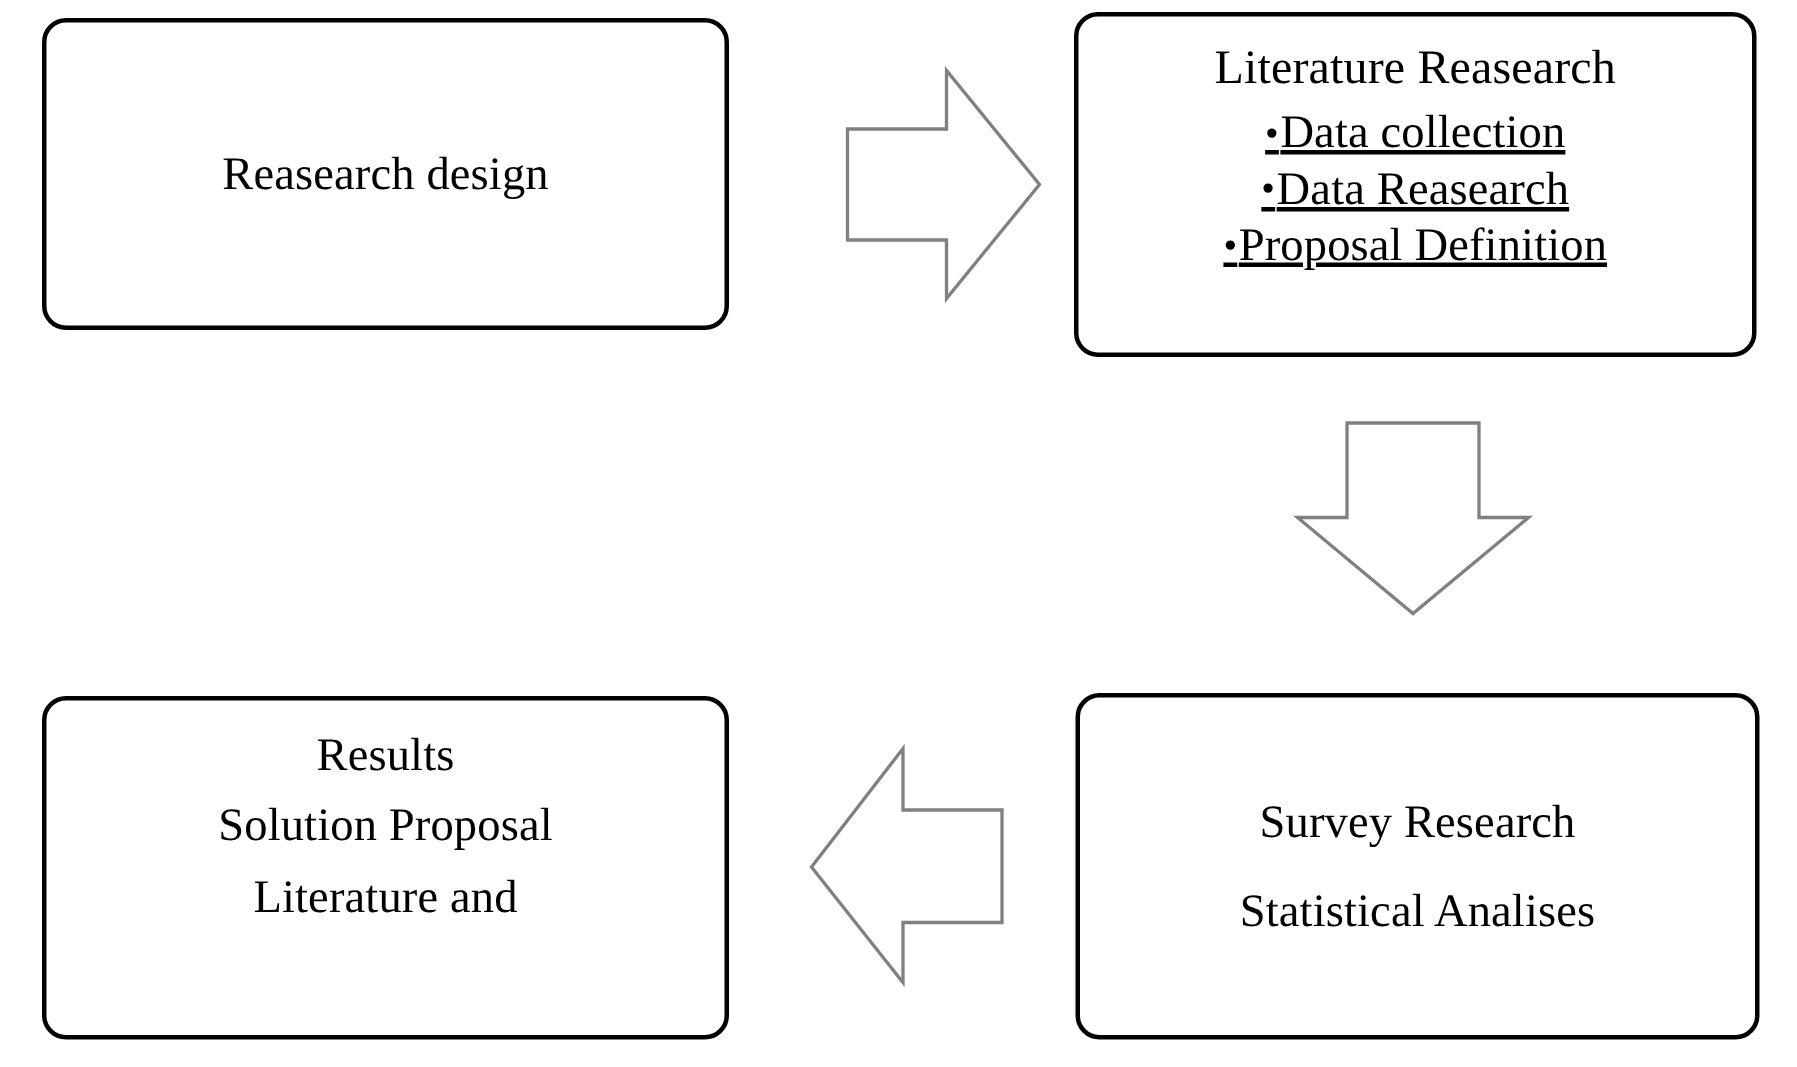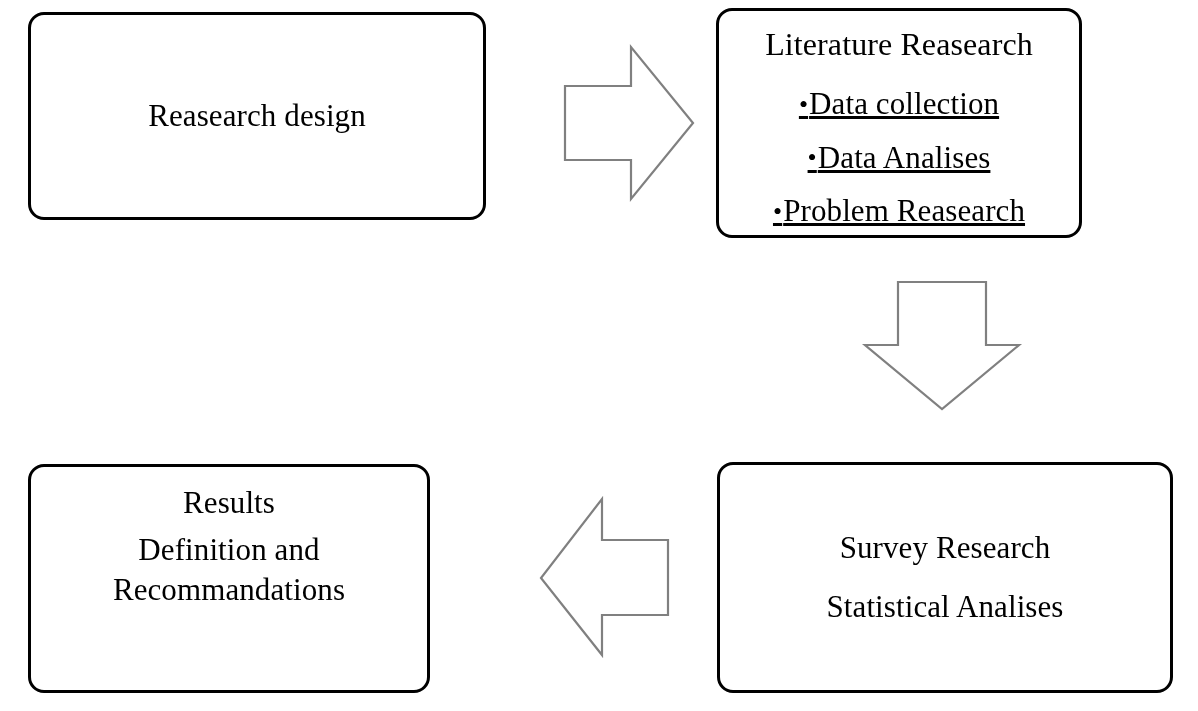--- a/index.html
+++ b/index.html
@@ -61,10 +61,9 @@
     left: 28px;  top: 12px;  width: 458px;  height: 208px;
   }
   #box-literature-research {
-    left: 716px; top: 8px;   width: 366px;  height: 230px;
+    left: 716px; top: 8px;   width: 455px;  height: 230px;
     justify-content: flex-start;
     padding-top: 14px;
-    gap: 16px;
   }
   #box-literature-research .title-line { margin-bottom: 6px; }
   #box-results {

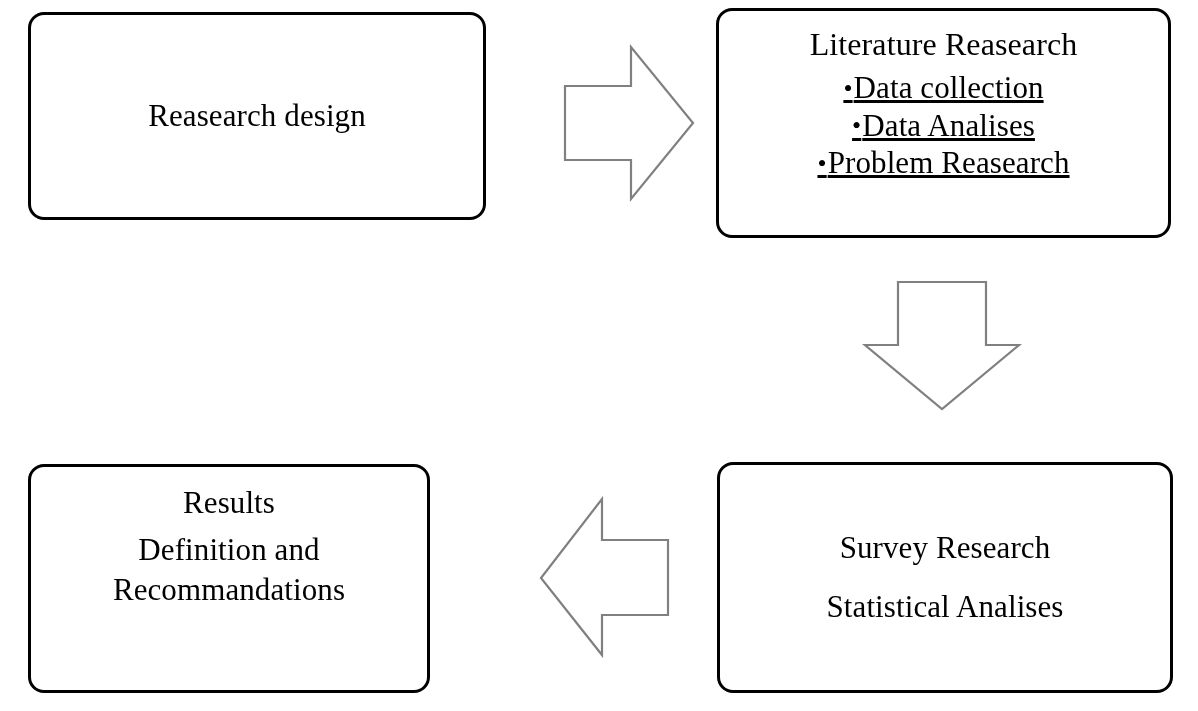--- a/index.html
+++ b/index.html
@@ -111,7 +111,7 @@
   <div class="box" id="box-literature-research">
     <span class="line title-line">Literature Reasearch</span>
     <span class="line bullet-line"><span class="dot">•</span><span>Data collection</span></span>
-    <span class="line bullet-line"><span class="dot">•</span><span>Data Analises</span></span>
+    <span class="line bullet-line"><span class="dot">•</span><span>Data Reasearch</span></span>
     <span class="line bullet-line"><span class="dot">•</span><span>Problem Reasearch</span></span>
   </div>
 

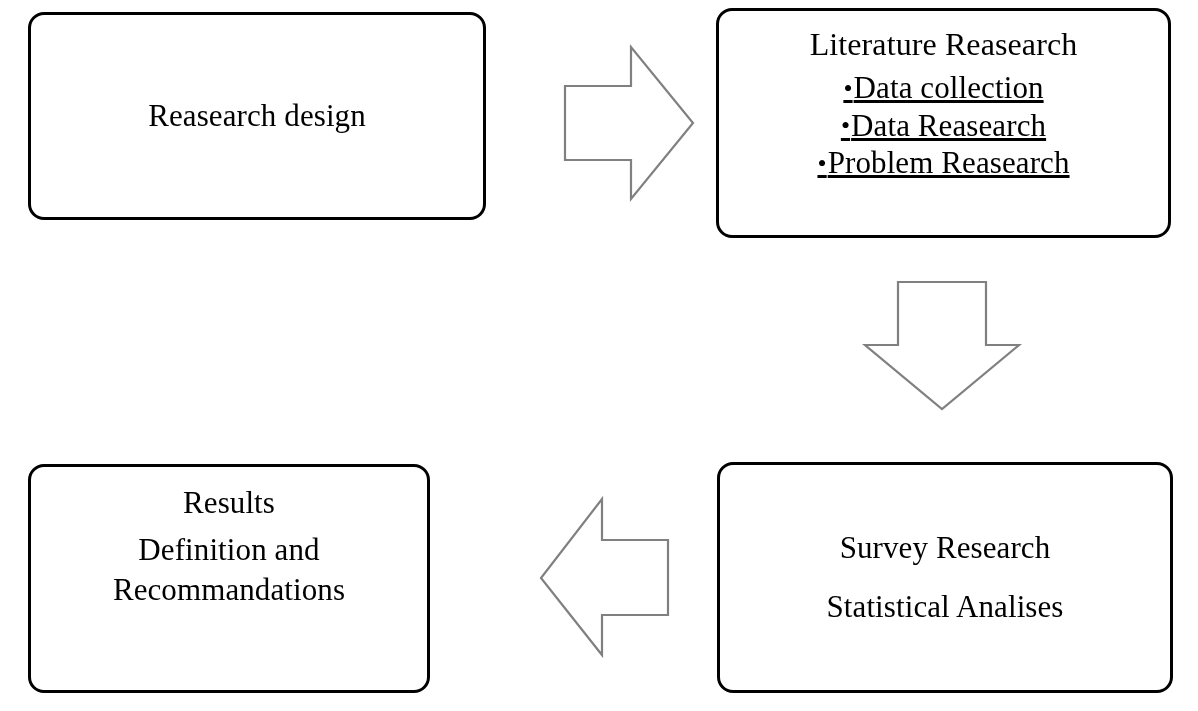--- a/index.html
+++ b/index.html
@@ -112,7 +112,7 @@
     <span class="line title-line">Literature Reasearch</span>
     <span class="line bullet-line"><span class="dot">•</span><span>Data collection</span></span>
     <span class="line bullet-line"><span class="dot">•</span><span>Data Reasearch</span></span>
-    <span class="line bullet-line"><span class="dot">•</span><span>Problem Reasearch</span></span>
+    <span class="line bullet-line"><span class="dot">•</span><span>Proposal Definition</span></span>
   </div>
 
   <div class="arrow" id="arrow-down">

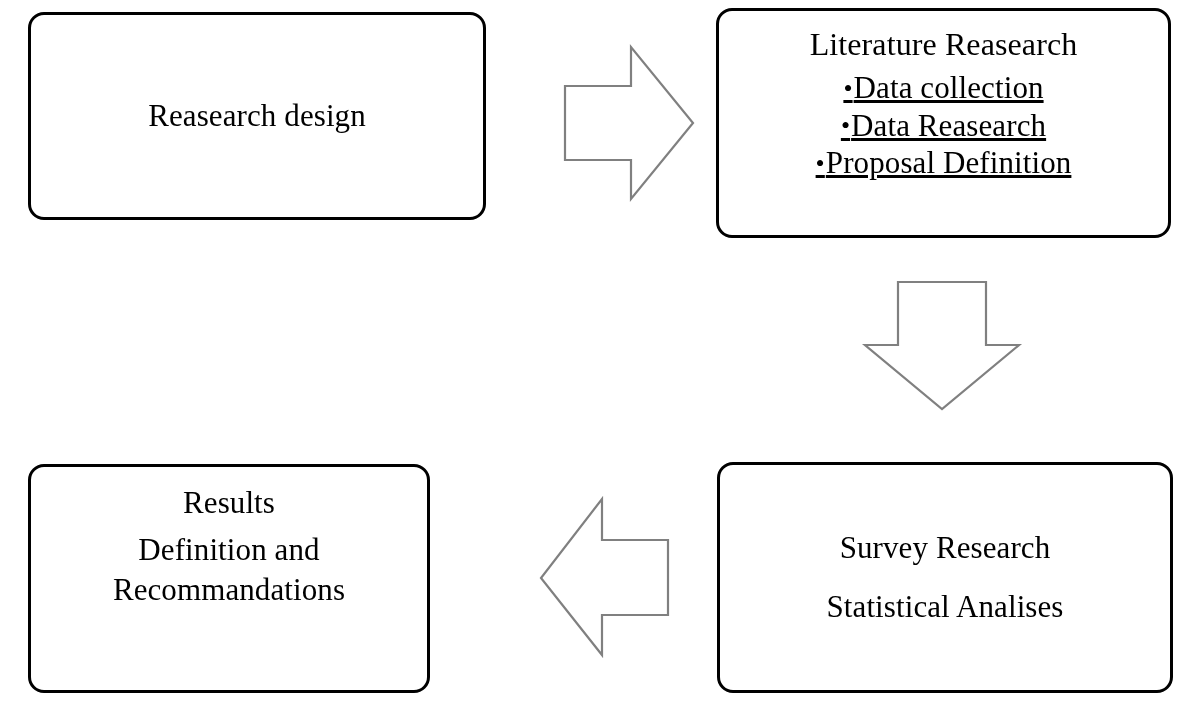--- a/index.html
+++ b/index.html
@@ -67,7 +67,7 @@
   }
   #box-literature-research .title-line { margin-bottom: 6px; }
   #box-results {
-    left: 28px;  top: 464px; width: 402px;  height: 229px;
+    left: 28px;  top: 464px; width: 458px;  height: 229px;
     justify-content: flex-start;
     padding-top: 16px;
   }

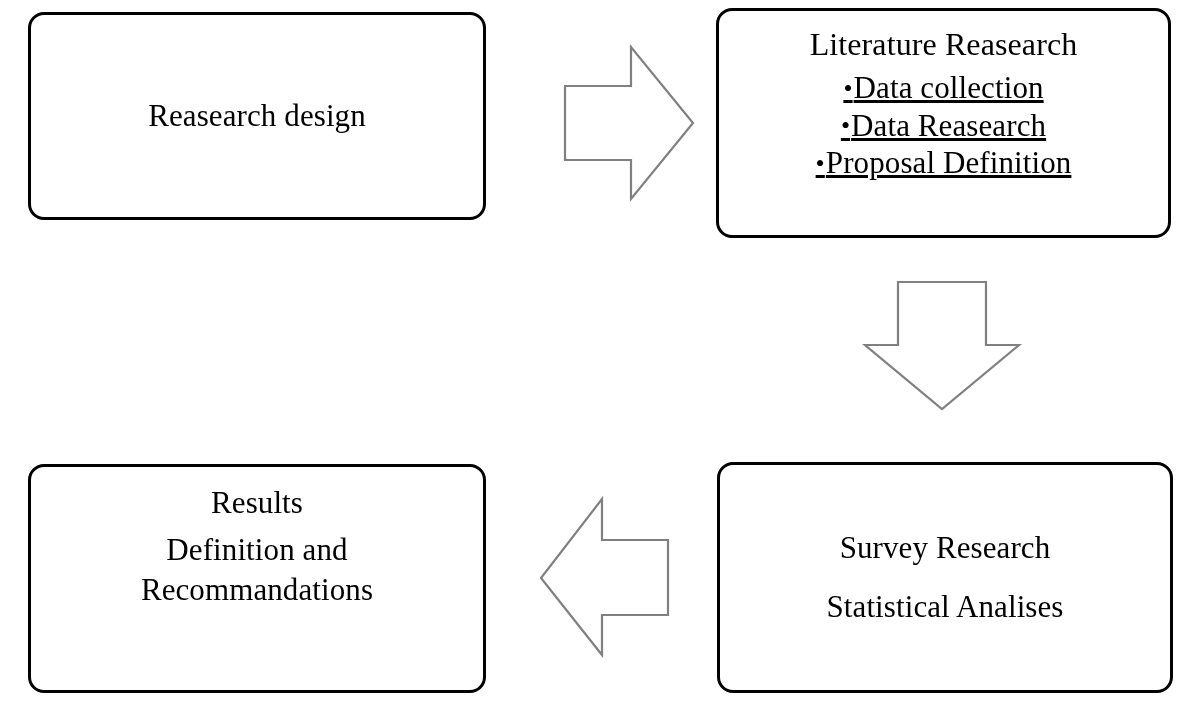--- a/index.html
+++ b/index.html
@@ -123,6 +123,7 @@
 
   <div class="box" id="box-results">
     <span class="line">Results</span>
+    <span class="line spaced">Solution Proposal</span>
     <span class="line spaced">Definition and</span>
     <span class="line">Recommandations</span>
   </div>

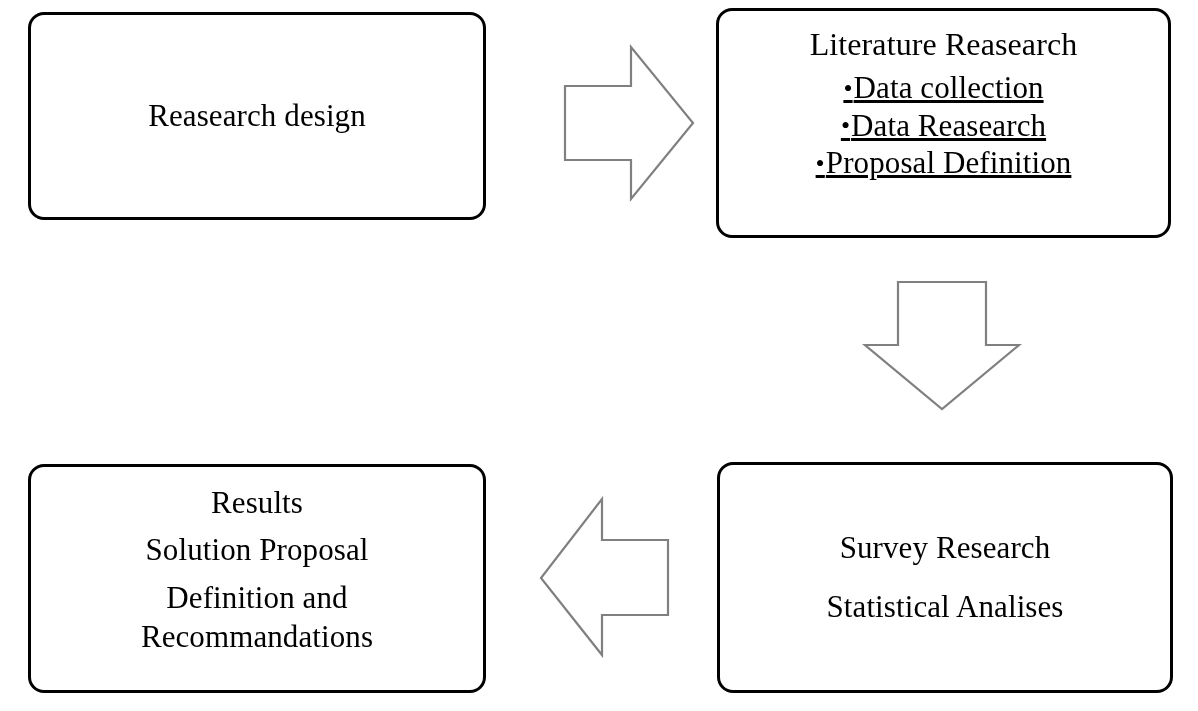--- a/index.html
+++ b/index.html
@@ -124,7 +124,7 @@
   <div class="box" id="box-results">
     <span class="line">Results</span>
     <span class="line spaced">Solution Proposal</span>
-    <span class="line spaced">Definition and</span>
+    <span class="line spaced">Literature and</span>
     <span class="line">Recommandations</span>
   </div>
 

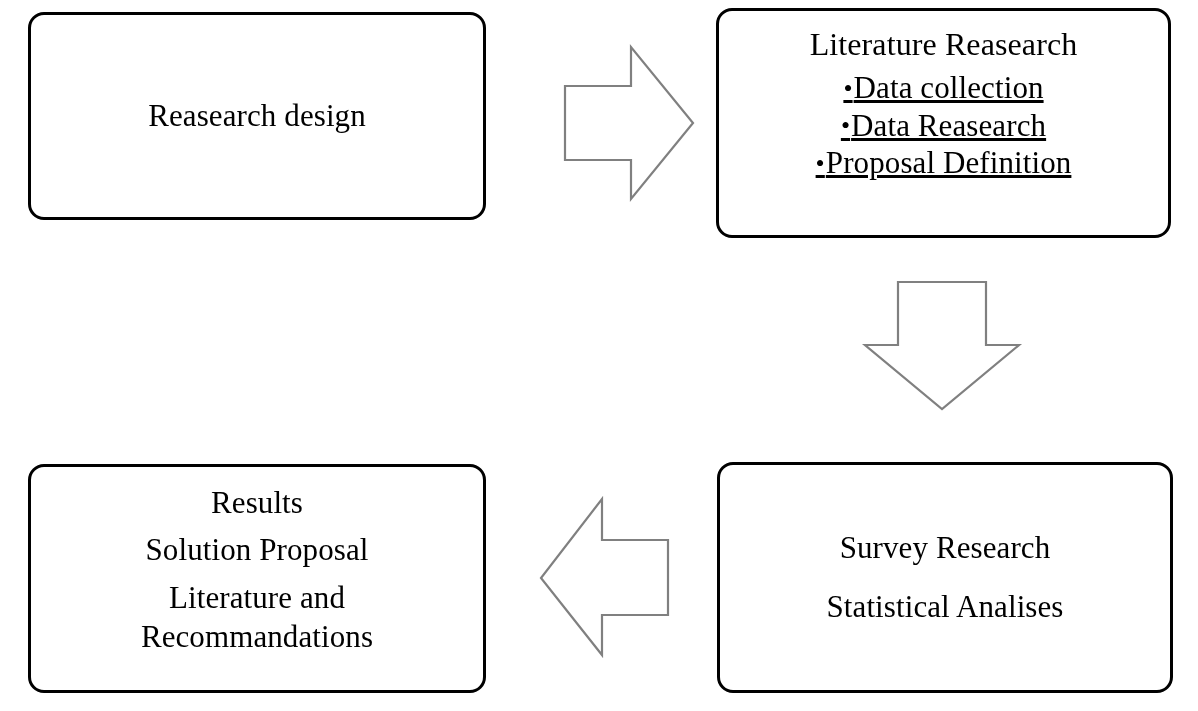--- a/index.html
+++ b/index.html
@@ -125,7 +125,6 @@
     <span class="line">Results</span>
     <span class="line spaced">Solution Proposal</span>
     <span class="line spaced">Literature and</span>
-    <span class="line">Recommandations</span>
   </div>
 
   <div class="arrow" id="arrow-left">

